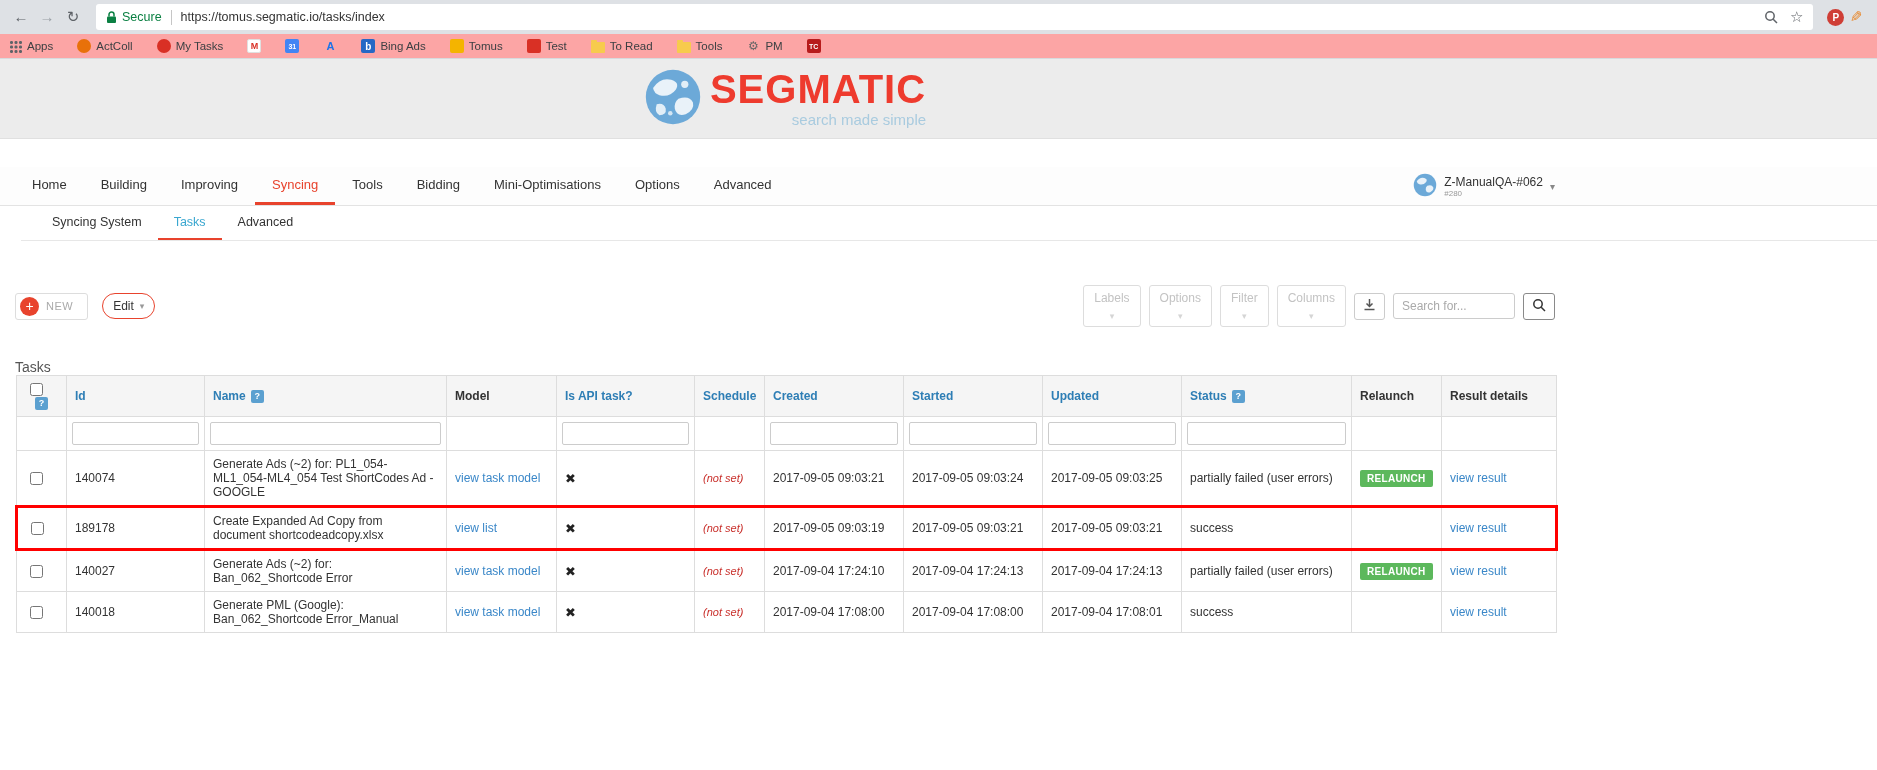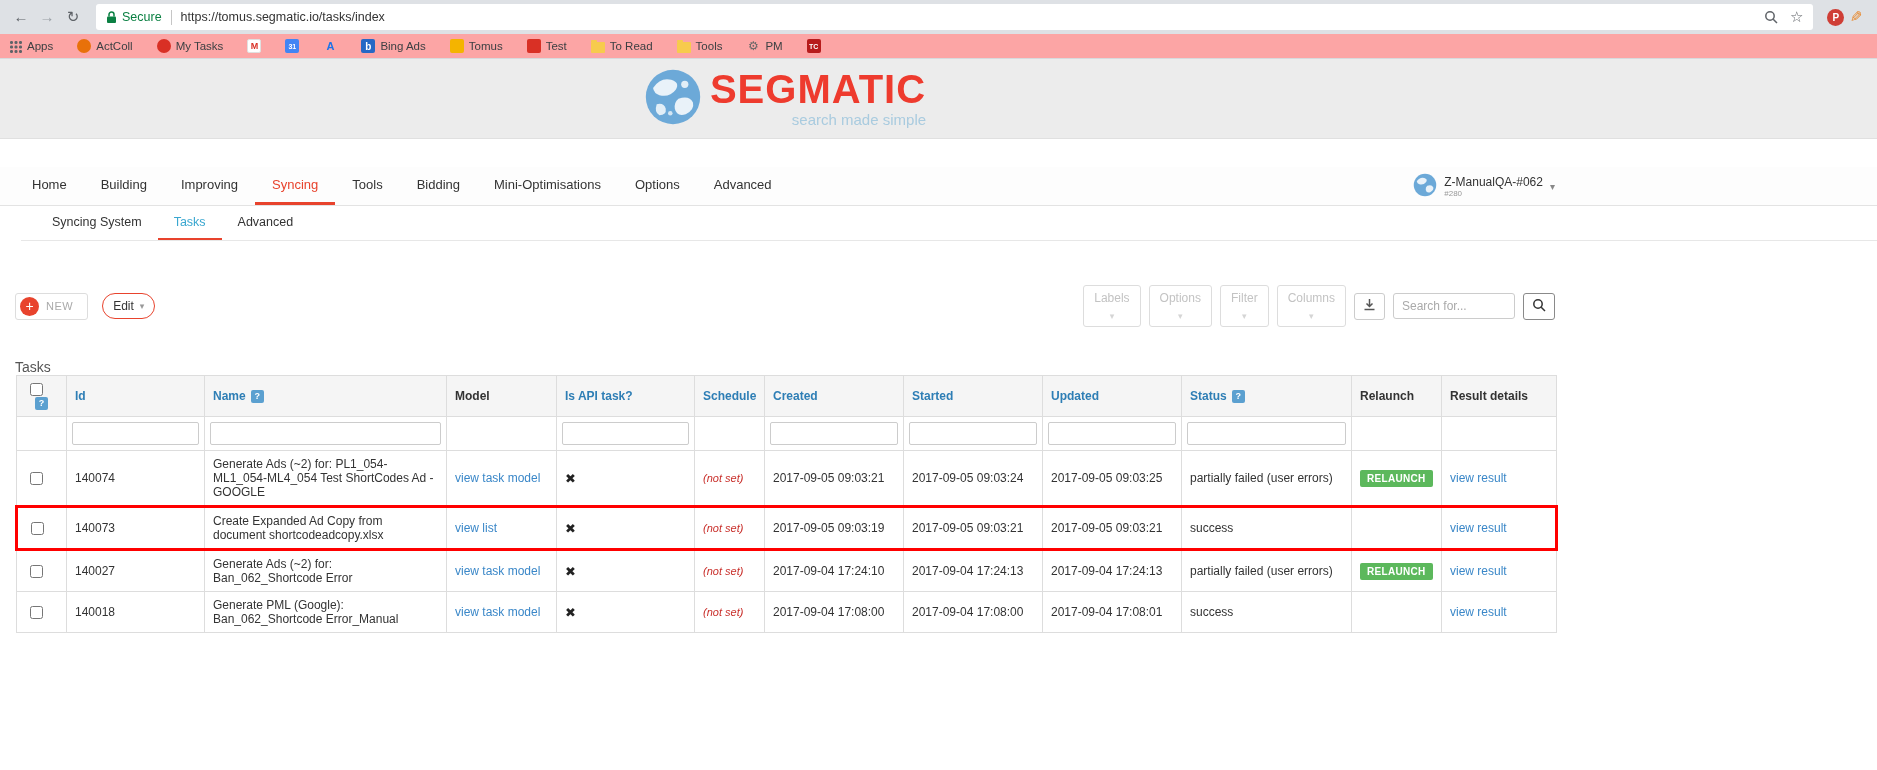--- a/index.html
+++ b/index.html
@@ -388,7 +388,7 @@
         </tr>
         <tr class="highlighted">
           <td class="cb-col"><input class="cb" type="checkbox" style=""></td>
-          <td>140073</td>
+          <td>189178</td>
           <td>Create Expanded Ad Copy from document shortcodeadcopy.xlsx</td>
           <td><a class="link">view list</a></td>
           <td><span class="cross">✖</span></td>

